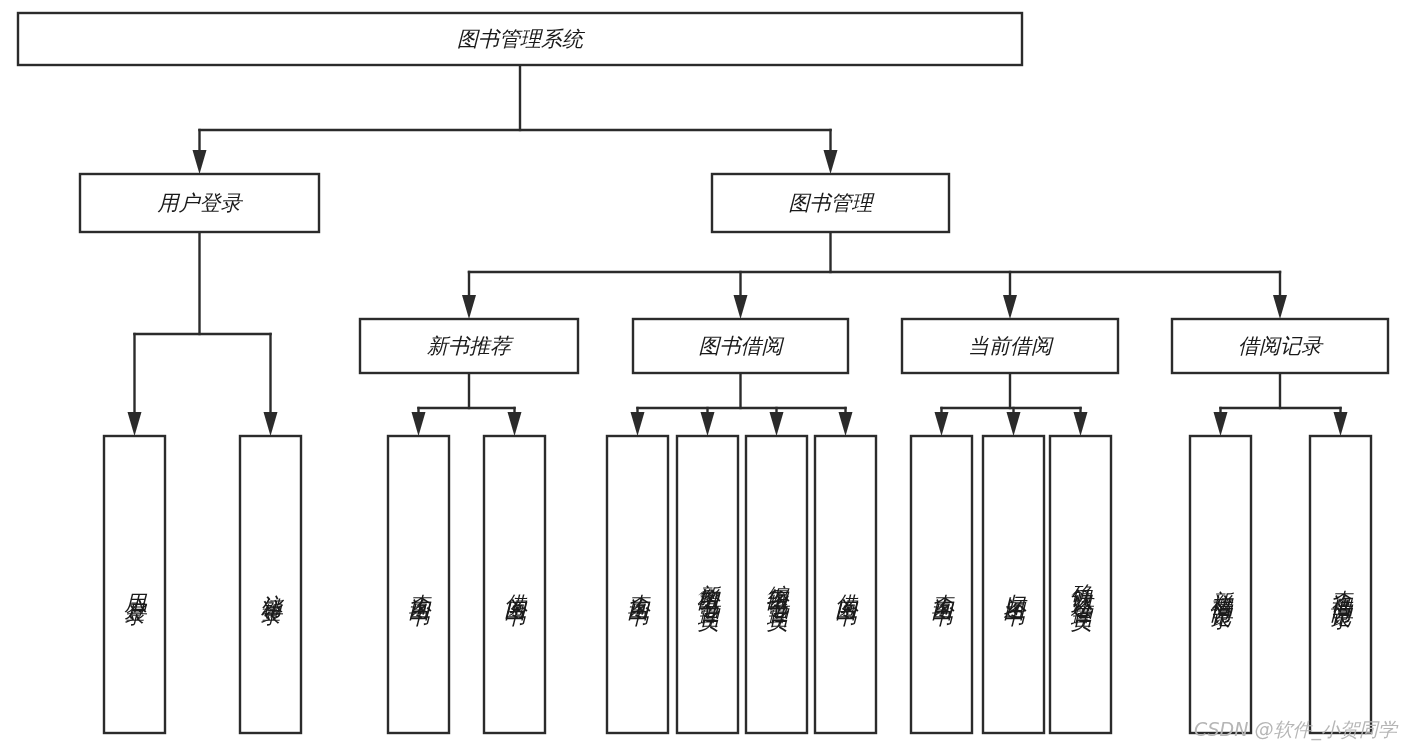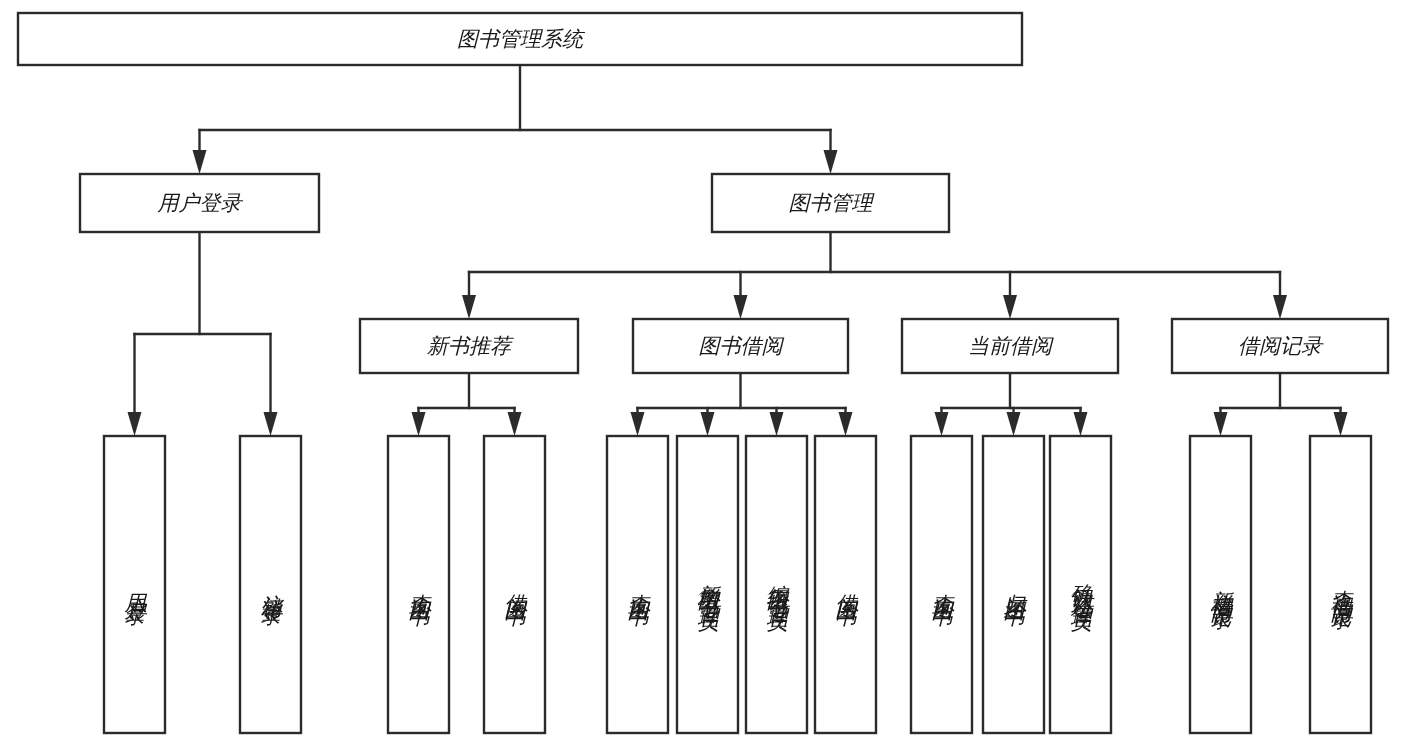--- a/index.html
+++ b/index.html
@@ -236,6 +236,7 @@
         </div>
       </div>
     </div>
+  <div class="watermark">CSDN @软件_小贺同学</div>
 </div>
 
 </body></html>

